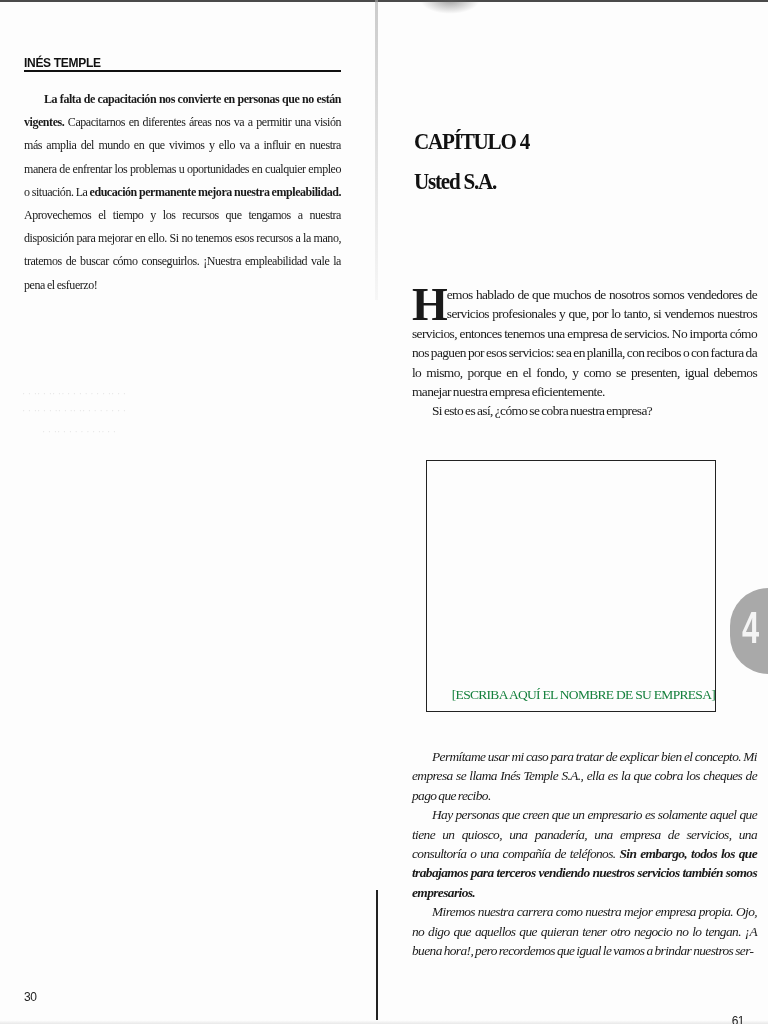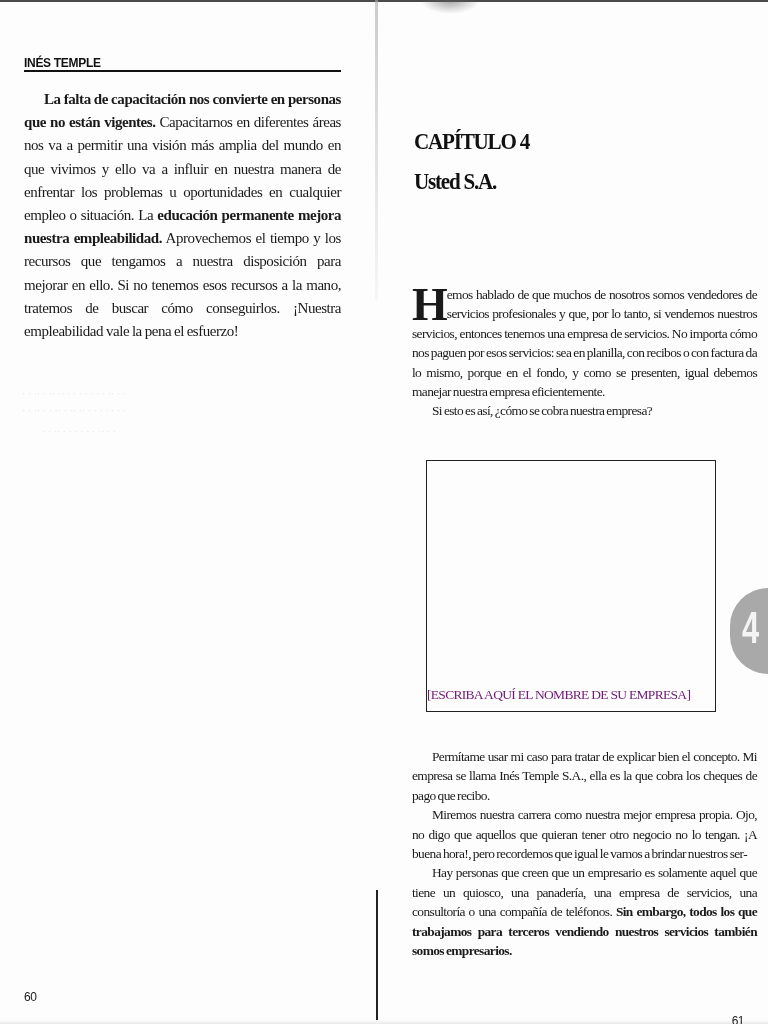--- a/index.html
+++ b/index.html
@@ -74,7 +74,7 @@
       position: absolute;
       left: 24px; top: 88px;
       width: 317px;
-      font-size: 15px;
+      font-size: 12px;
       line-height: 23.2px;
       text-align: justify;
       letter-spacing: -0.45px;

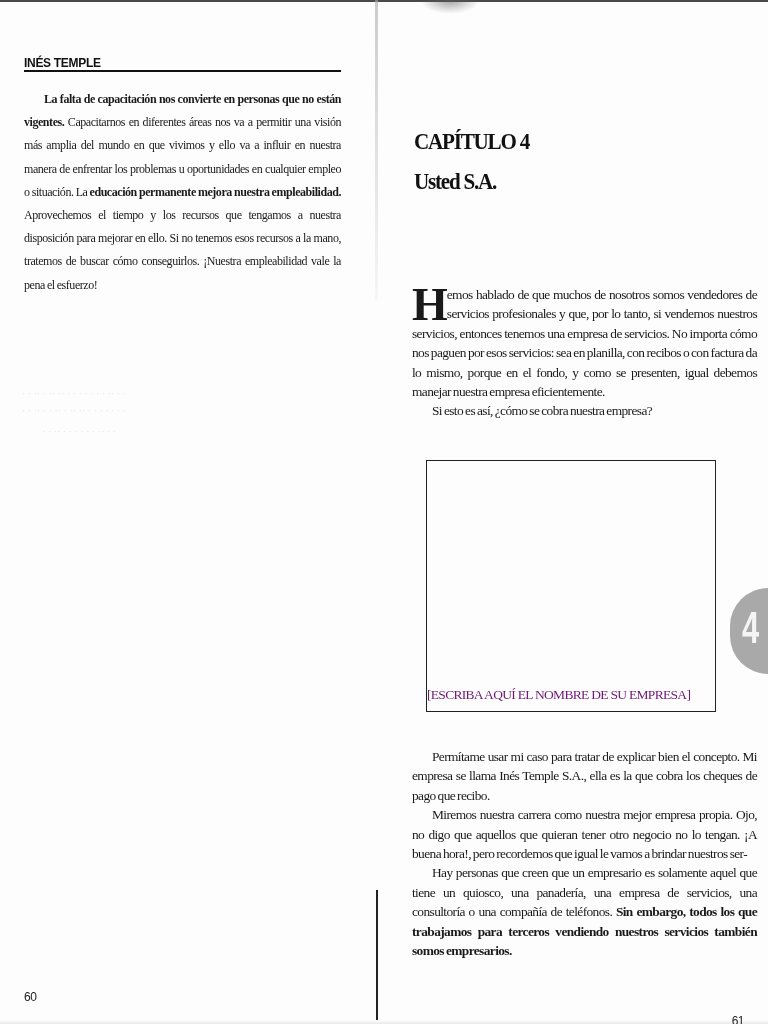--- a/index.html
+++ b/index.html
@@ -156,10 +156,10 @@
     .name-box-label {
       position: absolute;
       left: 0; right: 0; bottom: 8px;
-      text-align: left;
+      text-align: right;
       font-size: 13.5px;
       letter-spacing: -0.7px;
-      color: #701a75;
+      color: #15803d;
     }
     .right-body-2 {
       position: absolute;

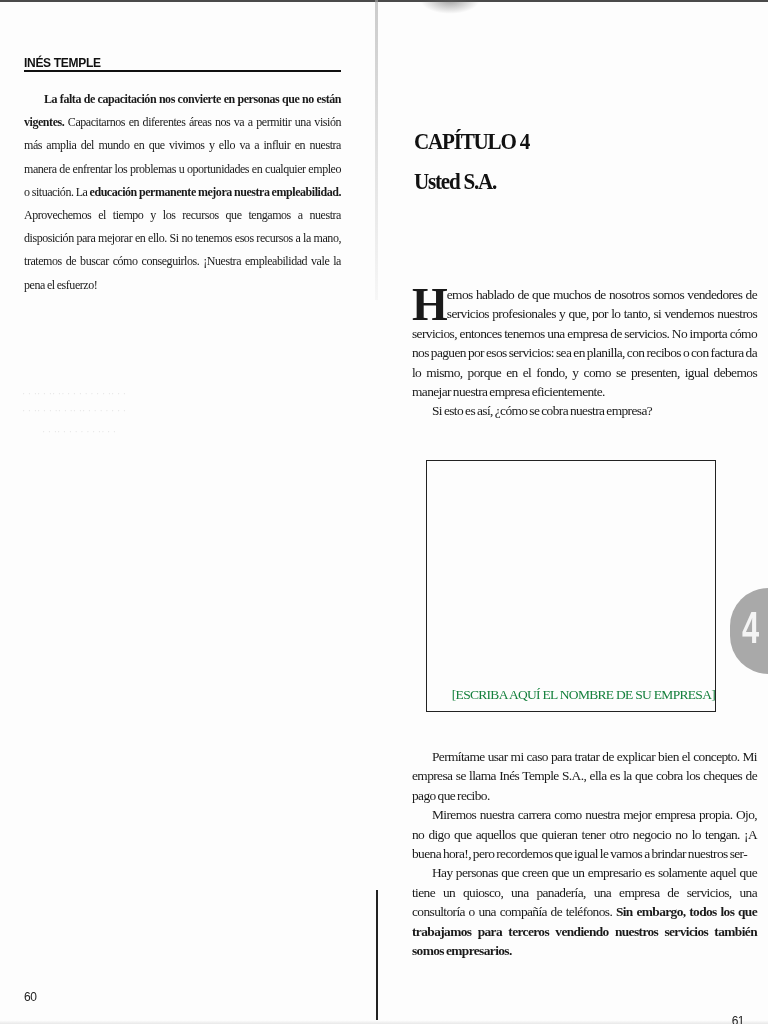--- a/index.html
+++ b/index.html
@@ -170,6 +170,7 @@
       text-align: justify;
       letter-spacing: -0.6px;
       word-spacing: -0.8px;
+      font-style: italic;
     }
     .right-body-2 p { margin: 0; text-indent: 20px; }
     .chapter-tab {

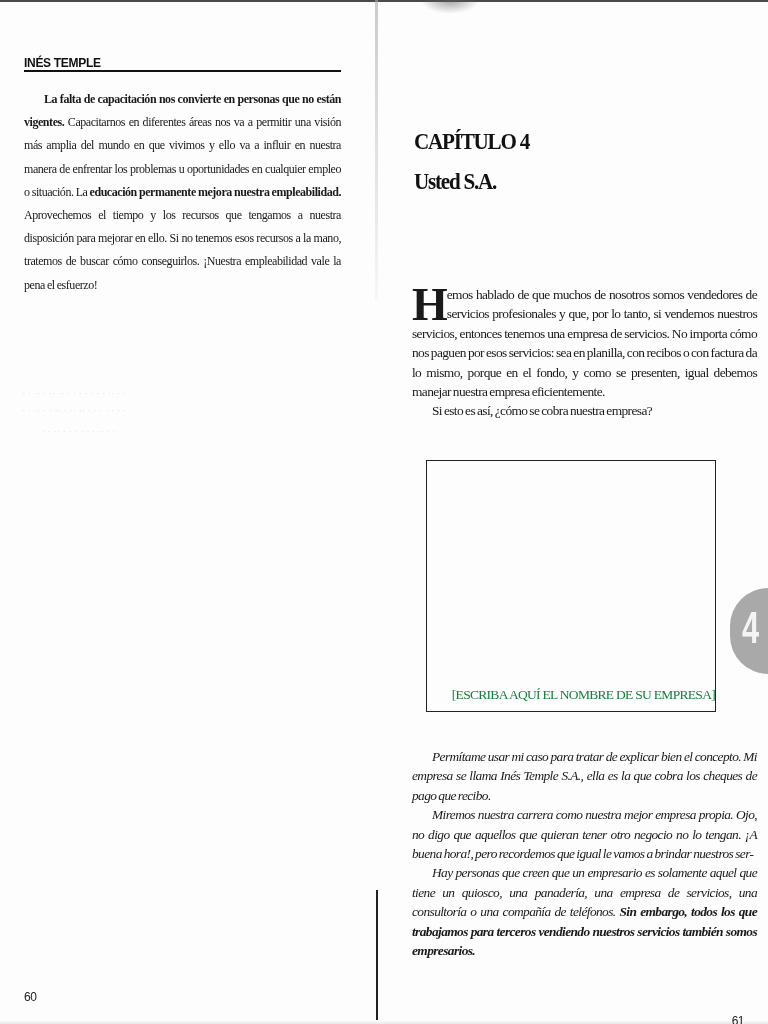--- a/index.html
+++ b/index.html
@@ -246,8 +246,8 @@
 
     <div class="right-body-2">
       <p>Permítame usar mi caso para tratar de explicar bien el concepto. Mi empresa se llama Inés Temple S.A., ella es la que cobra los cheques de pago que recibo.</p>
+      <p><span>Hay personas que creen que un empresario es solamente aquel que tiene un quiosco, una panadería, una empresa de servicios, una consultoría o una compañía de teléfonos. </span><b>Sin embargo, todos los que trabajamos para terceros vendiendo nuestros servicios también somos empresarios.</b></p>
       <p>Miremos nuestra carrera como nuestra mejor empresa propia. Ojo, no digo que aquellos que quieran tener otro negocio no lo tengan. ¡A buena hora!, pero recordemos que igual le vamos a brindar nuestros ser-</p>
-      <p><span>Hay personas que creen que un empresario es solamente aquel que tiene un quiosco, una panadería, una empresa de servicios, una consultoría o una compañía de teléfonos. </span><b>Sin embargo, todos los que trabajamos para terceros vendiendo nuestros servicios también somos empresarios.</b></p>
     </div>
 
     <div class="folio-right">61</div>

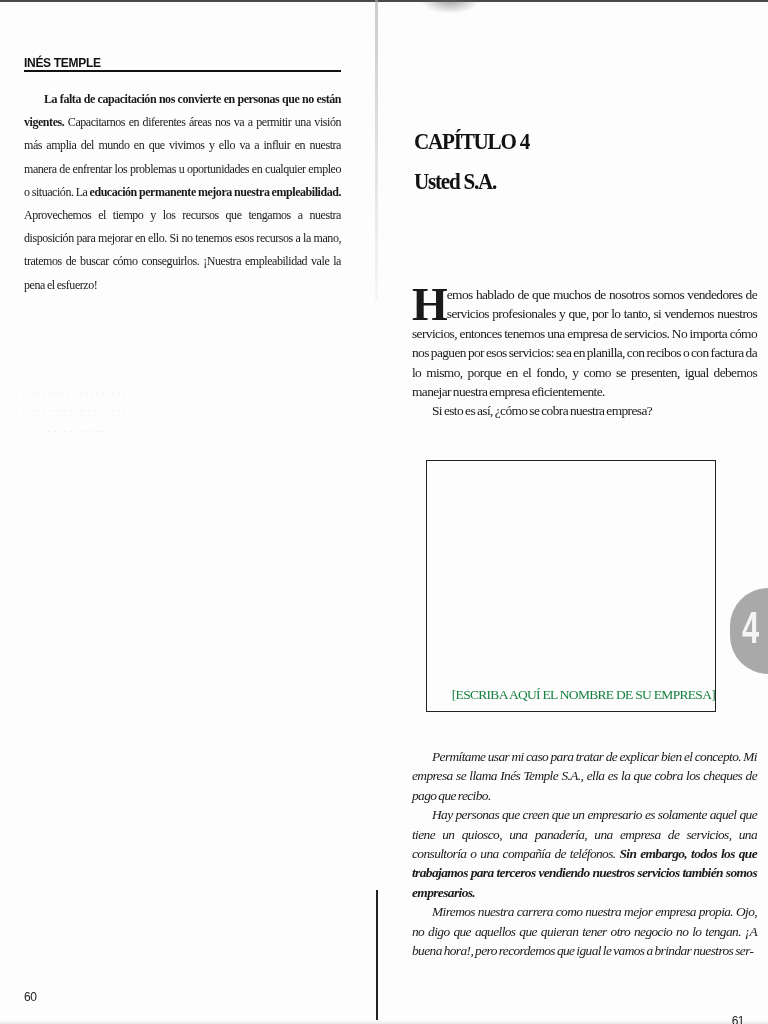--- a/index.html
+++ b/index.html
@@ -224,7 +224,7 @@
     <div class="show-through" style="left:22px;top:405px;">· · ·· · · ·· · ·· ·· · · · · · · ·</div>
     <div class="show-through" style="left:42px;top:426px;">· · ·· · · · · · · ·· · ·</div>
 
-    <div class="folio-left">60</div>
+    <div class="folio-left">30</div>
   </div>
 
   <div class="page-right">

